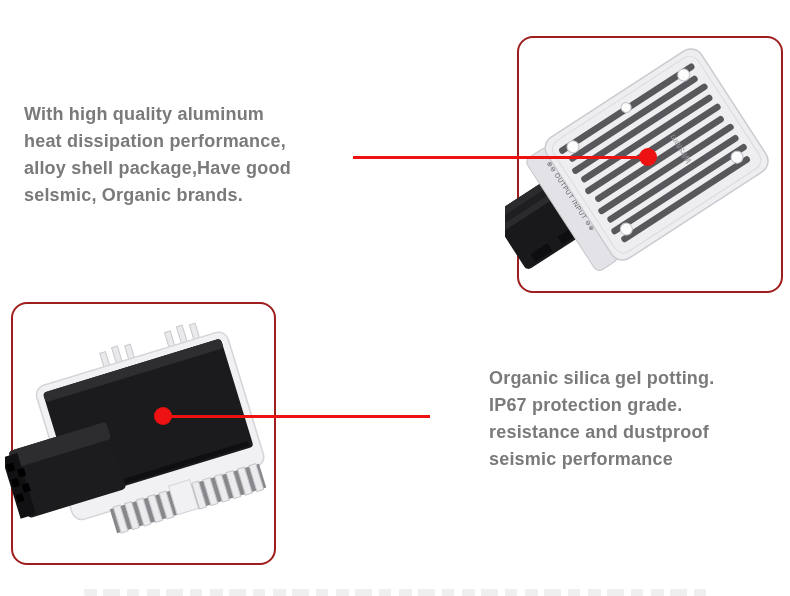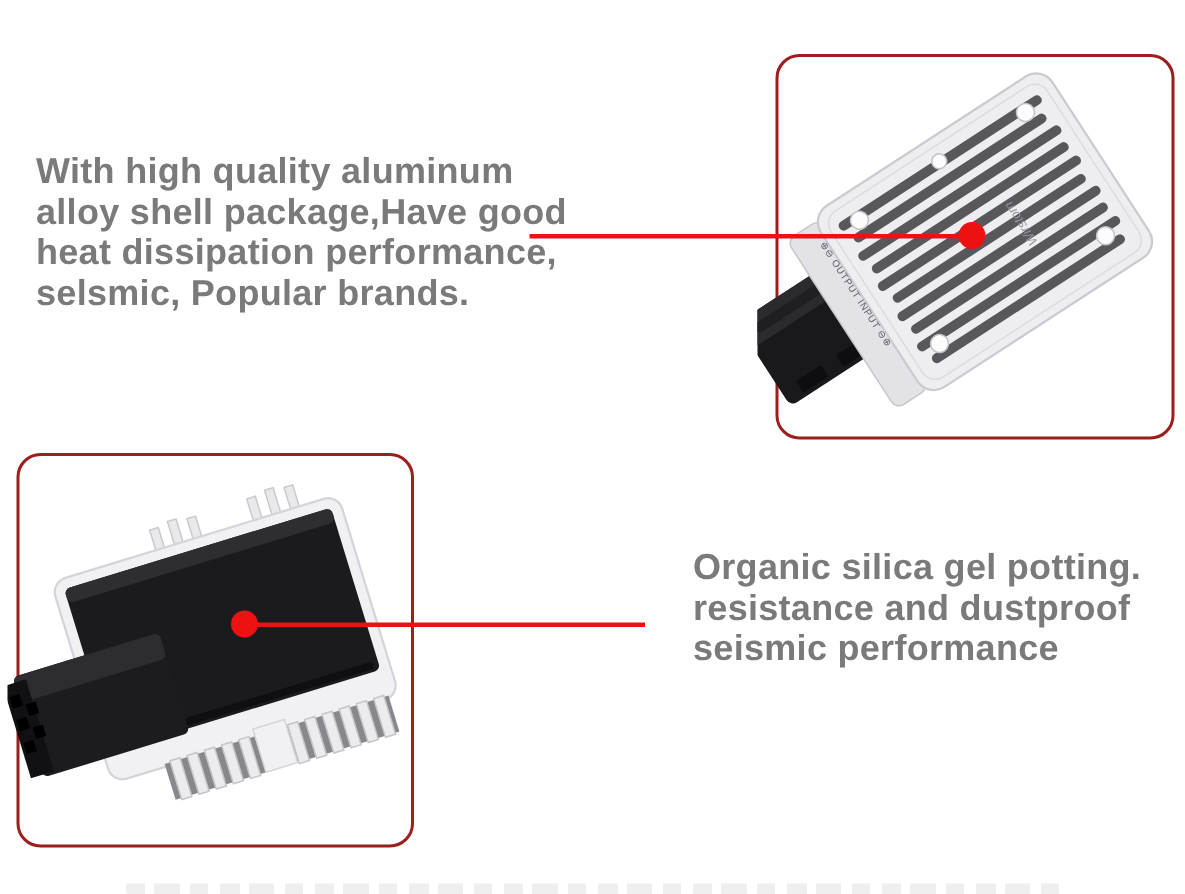--- a/index.html
+++ b/index.html
@@ -10,7 +10,7 @@
   }
   .note {
     position:absolute; color:#7a7a7a; font-weight:700;
-    font-size:24px; line-height:27px; letter-spacing:0.2px;
+    font-size:18px; line-height:27px; letter-spacing:0.2px;
     white-space:nowrap;
   }
   .note-top { left:24px; top:101px; }

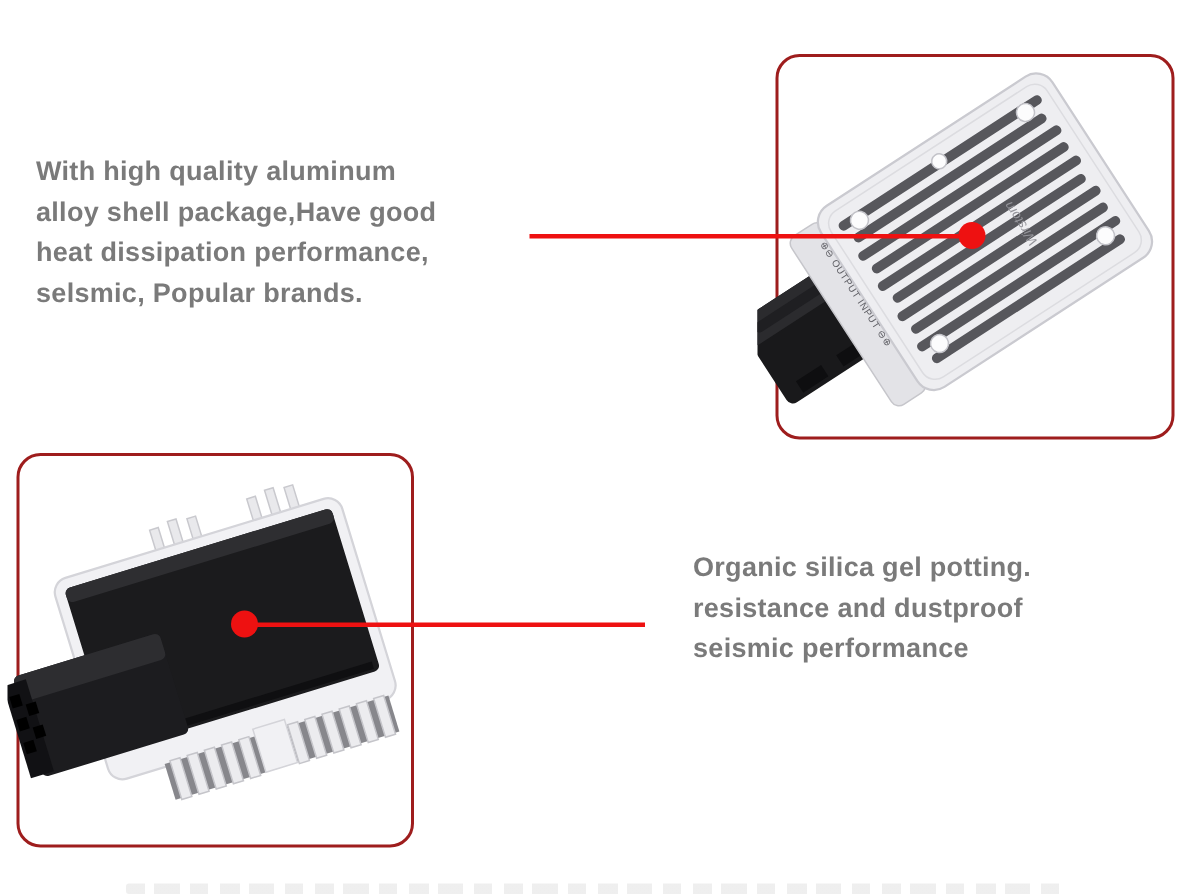--- a/index.html
+++ b/index.html
@@ -52,8 +52,8 @@
 
   <div class="note note-top">
     <div>With high quality aluminum</div>
+    <div>heat dissipation performance,</div>
     <div>alloy shell package,Have good</div>
-    <div>heat dissipation performance,</div>
     <div>selsmic, Popular brands.</div>
   </div>
 

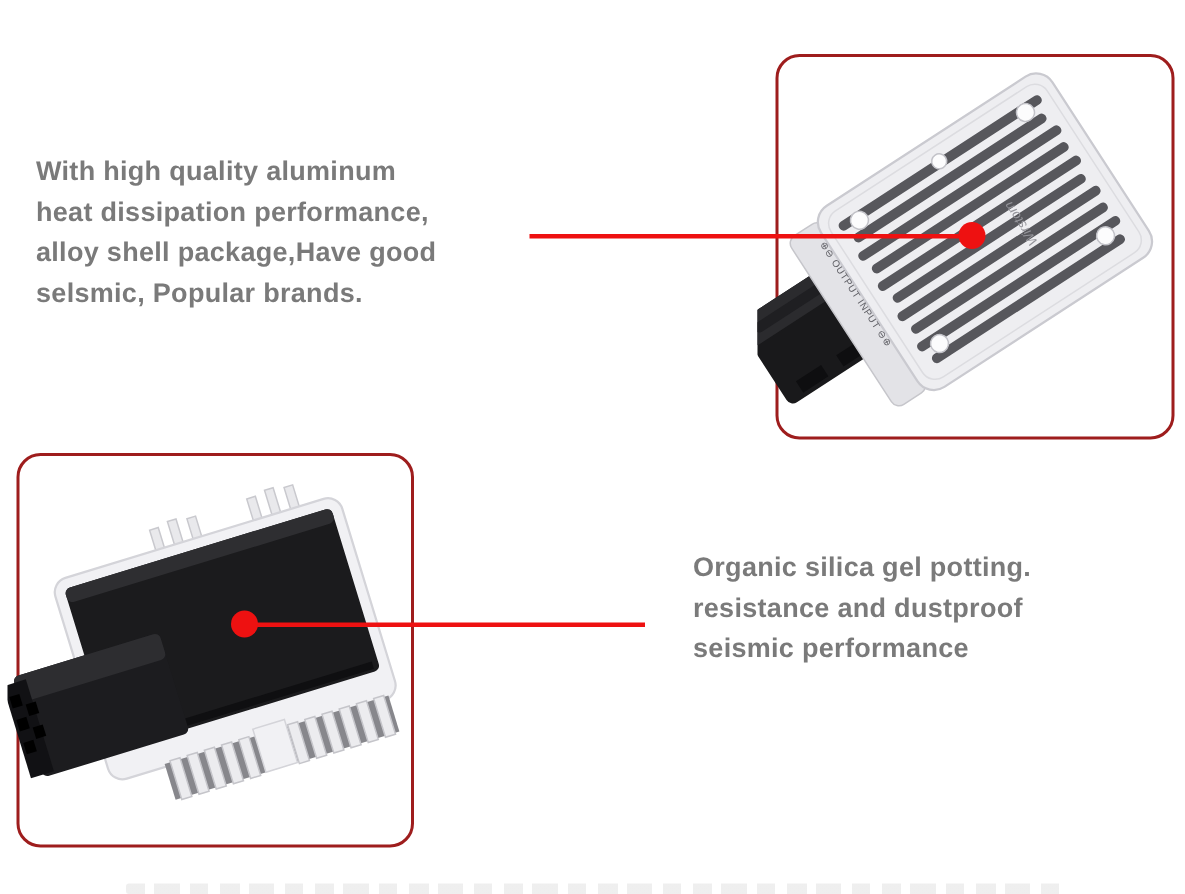--- a/index.html
+++ b/index.html
@@ -54,7 +54,7 @@
     <div>With high quality aluminum</div>
     <div>heat dissipation performance,</div>
     <div>alloy shell package,Have good</div>
-    <div>selsmic, Popular brands.</div>
+    <div>selsmic, Organic brands.</div>
   </div>
 
   <div class="frame frame-top"></div>

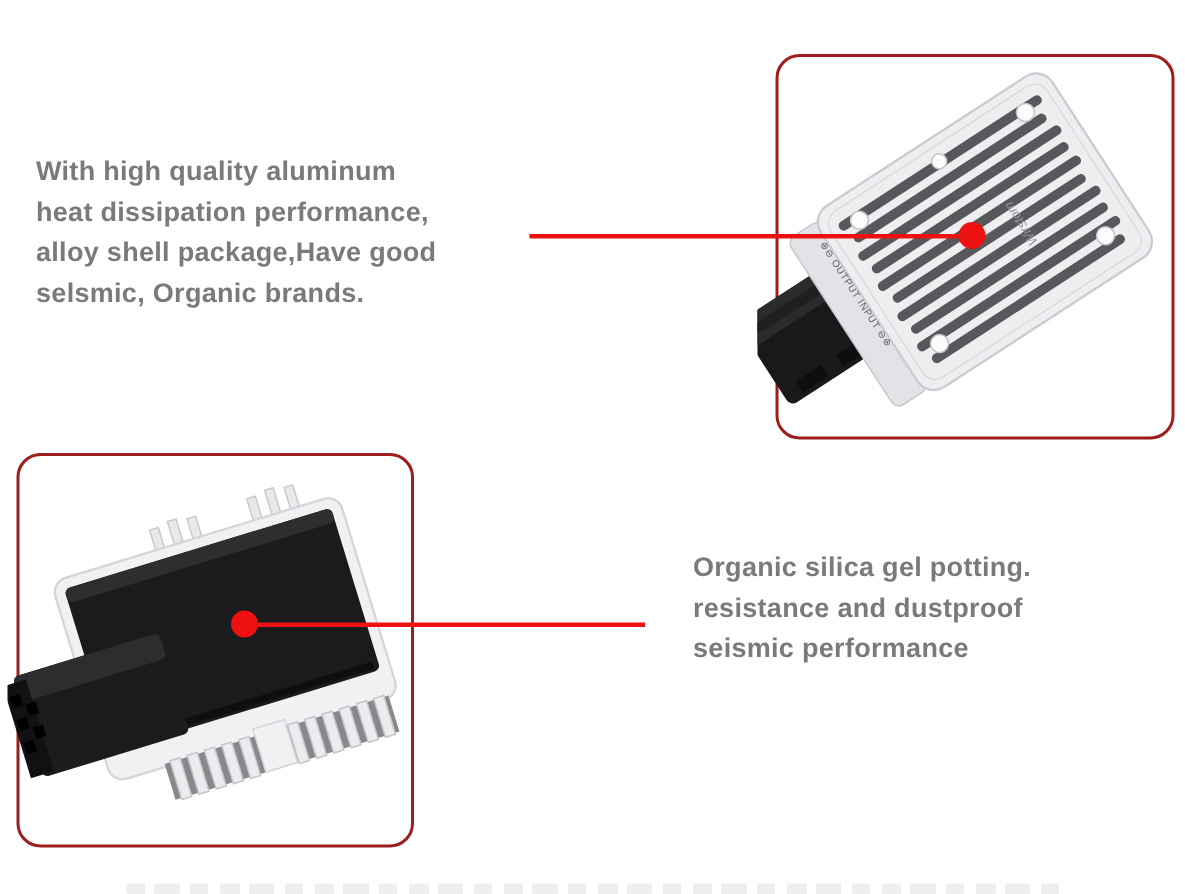--- a/index.html
+++ b/index.html
@@ -14,7 +14,7 @@
     white-space:nowrap;
   }
   .note-top { left:24px; top:101px; }
-  .note-bottom { left:462px; top:365px; }
+  .note-bottom { left:489px; top:365px; }
   .frame {
     position:absolute; border:2px solid #9e1d1d; border-radius:16px;
     background:transparent;

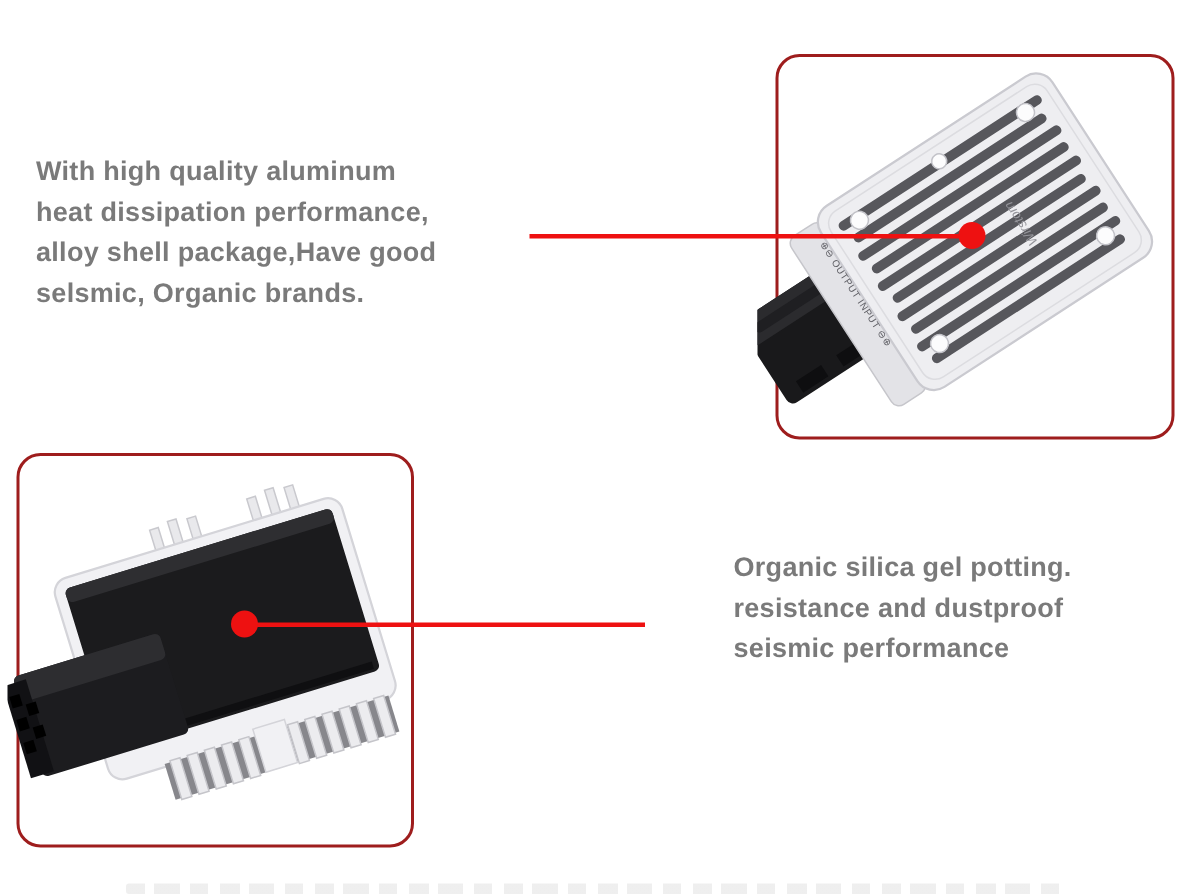--- a/index.html
+++ b/index.html
@@ -164,6 +164,7 @@
 
   <div class="note note-bottom">
     <div>Organic silica gel potting.</div>
+    <div>IP67 protection grade.</div>
     <div>resistance and dustproof</div>
     <div>seismic performance</div>
   </div>

